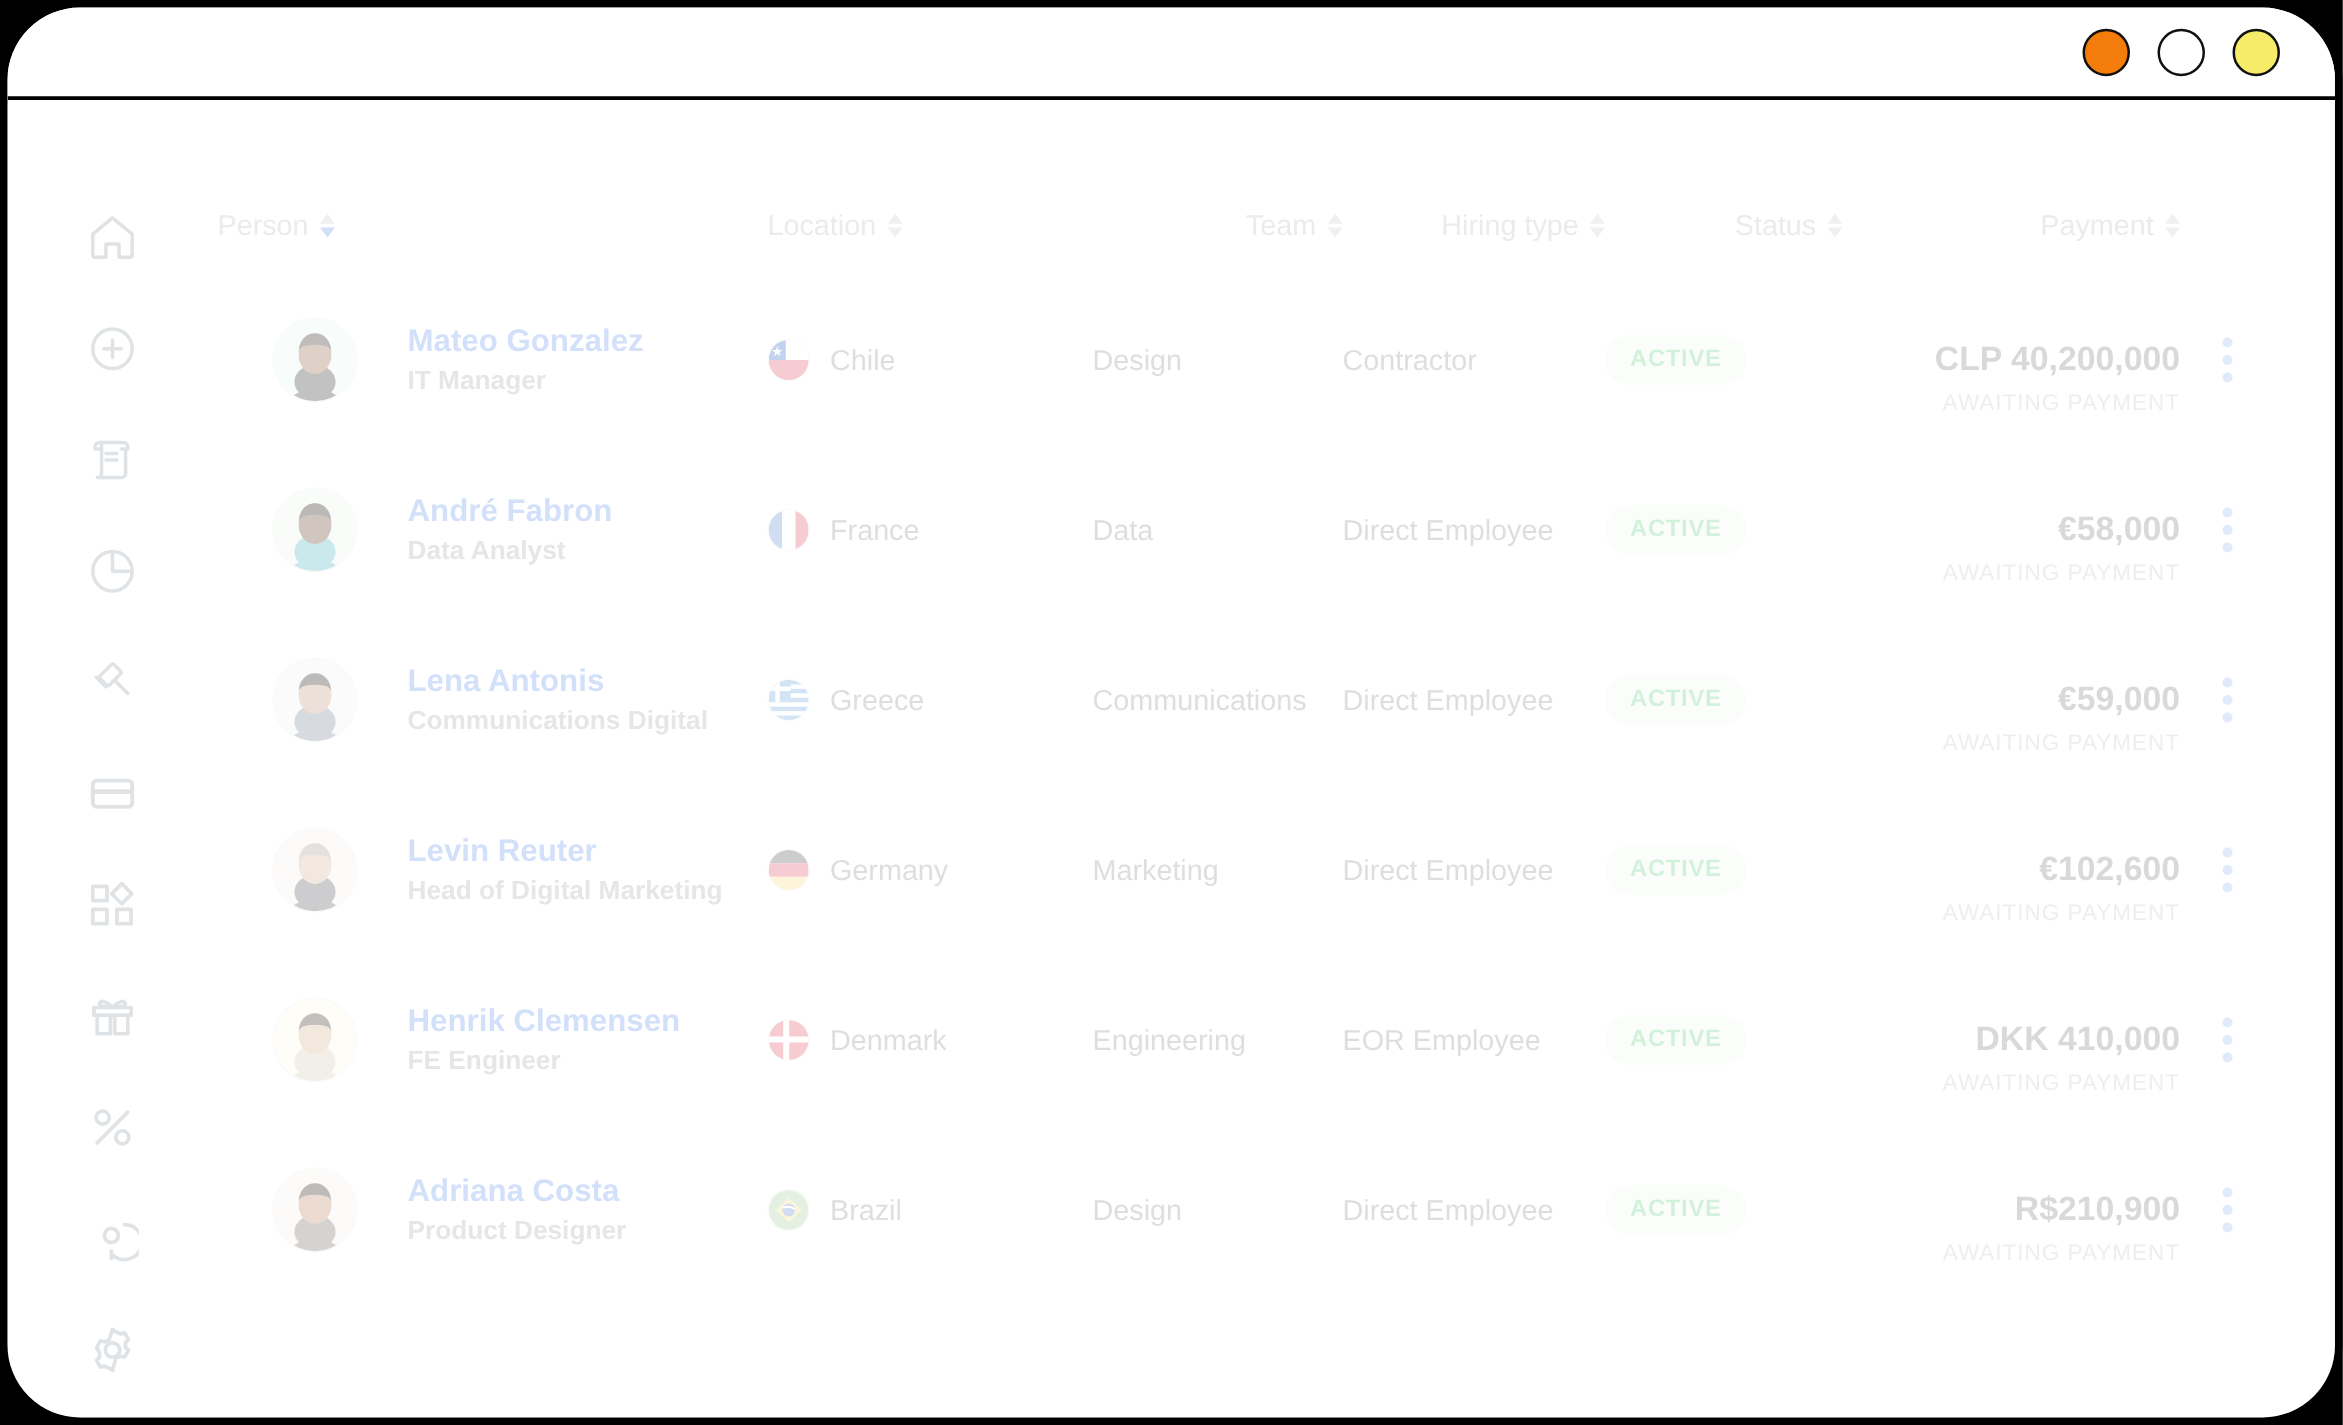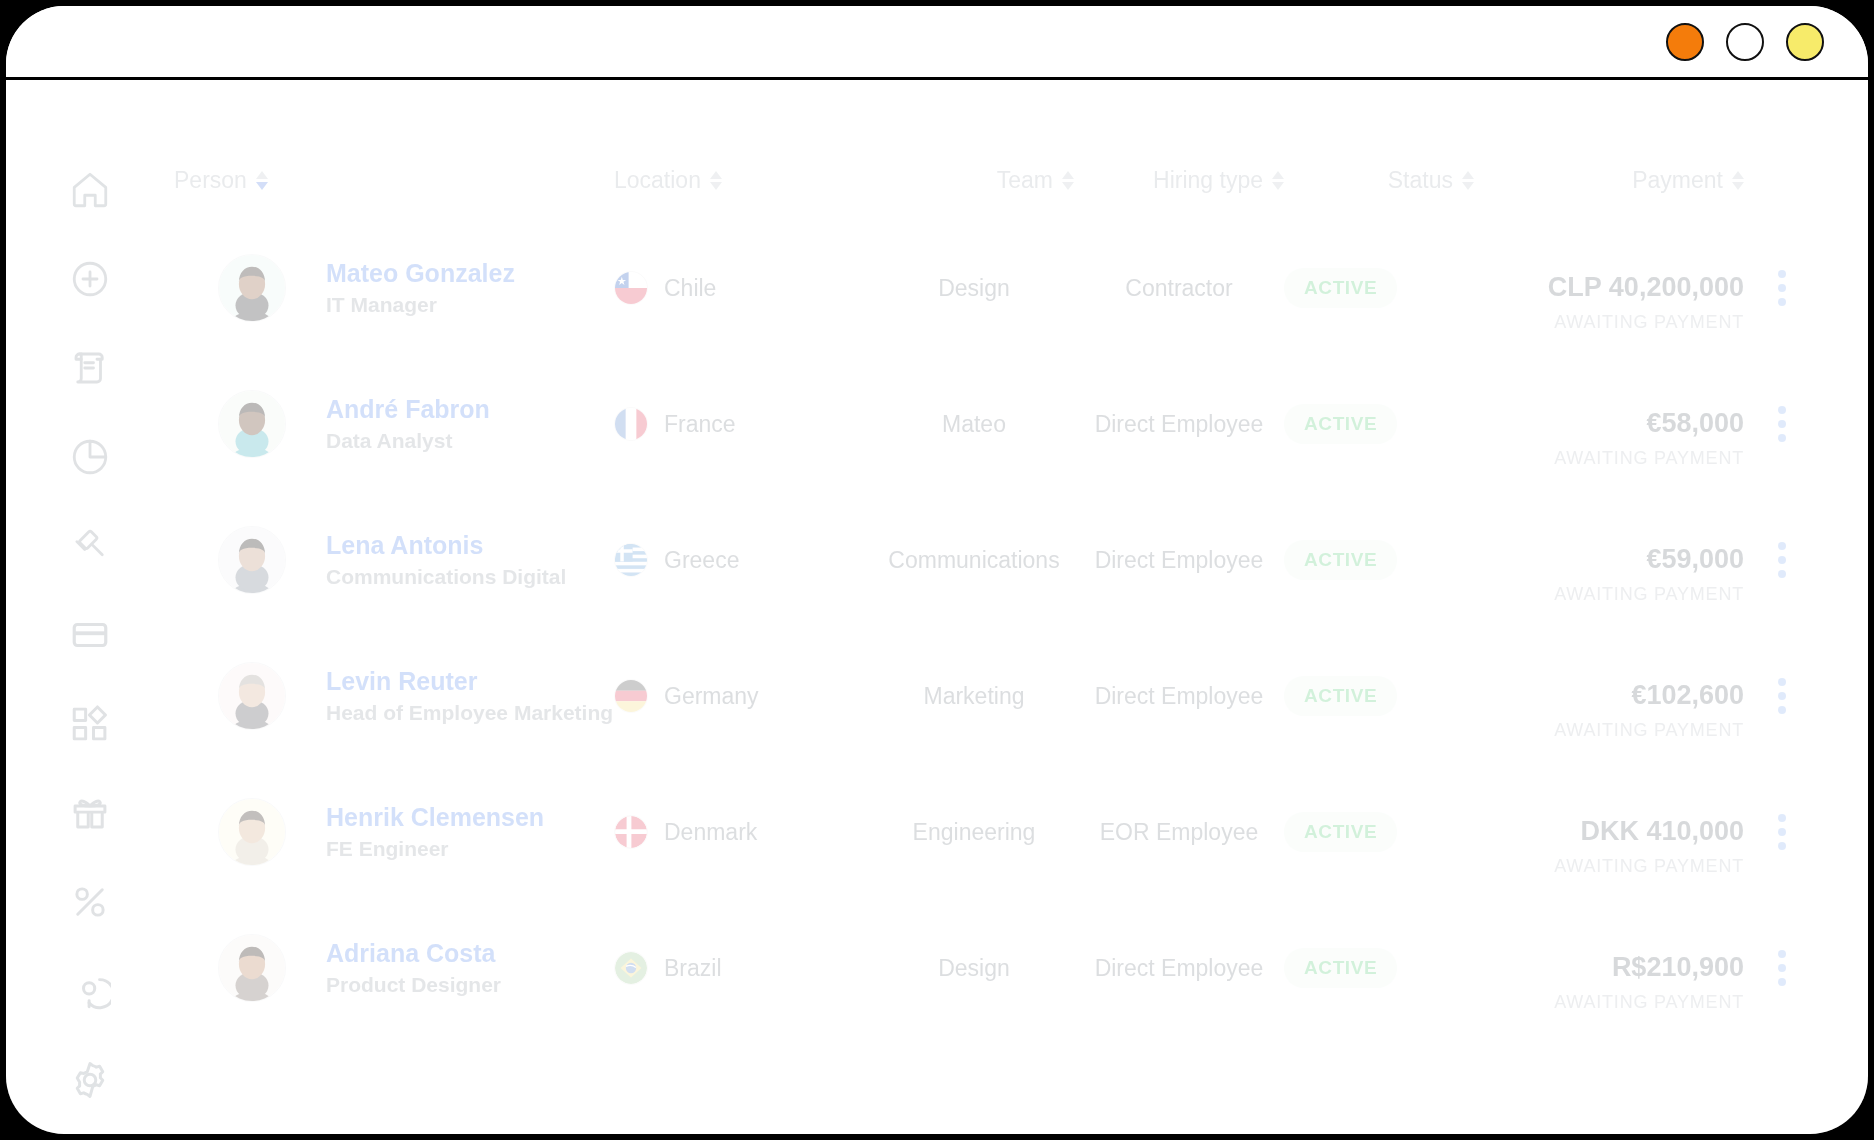--- a/index.html
+++ b/index.html
@@ -114,7 +114,7 @@
           position: relative; flex: 0 0 34px; border: 1px solid rgba(0,0,0,0.05); }
   .loc-name { font-size: 23px; color: #8d949b; }
 
-  td.cell-team, td.cell-hiring { text-align: center; font-size: 23px; color: #8d949b; }
+  td.cell-team, td.cell-hiring { text-align: left; font-size: 23px; color: #8d949b; }
   td.cell-status { }
   .badge {
     display: inline-block;

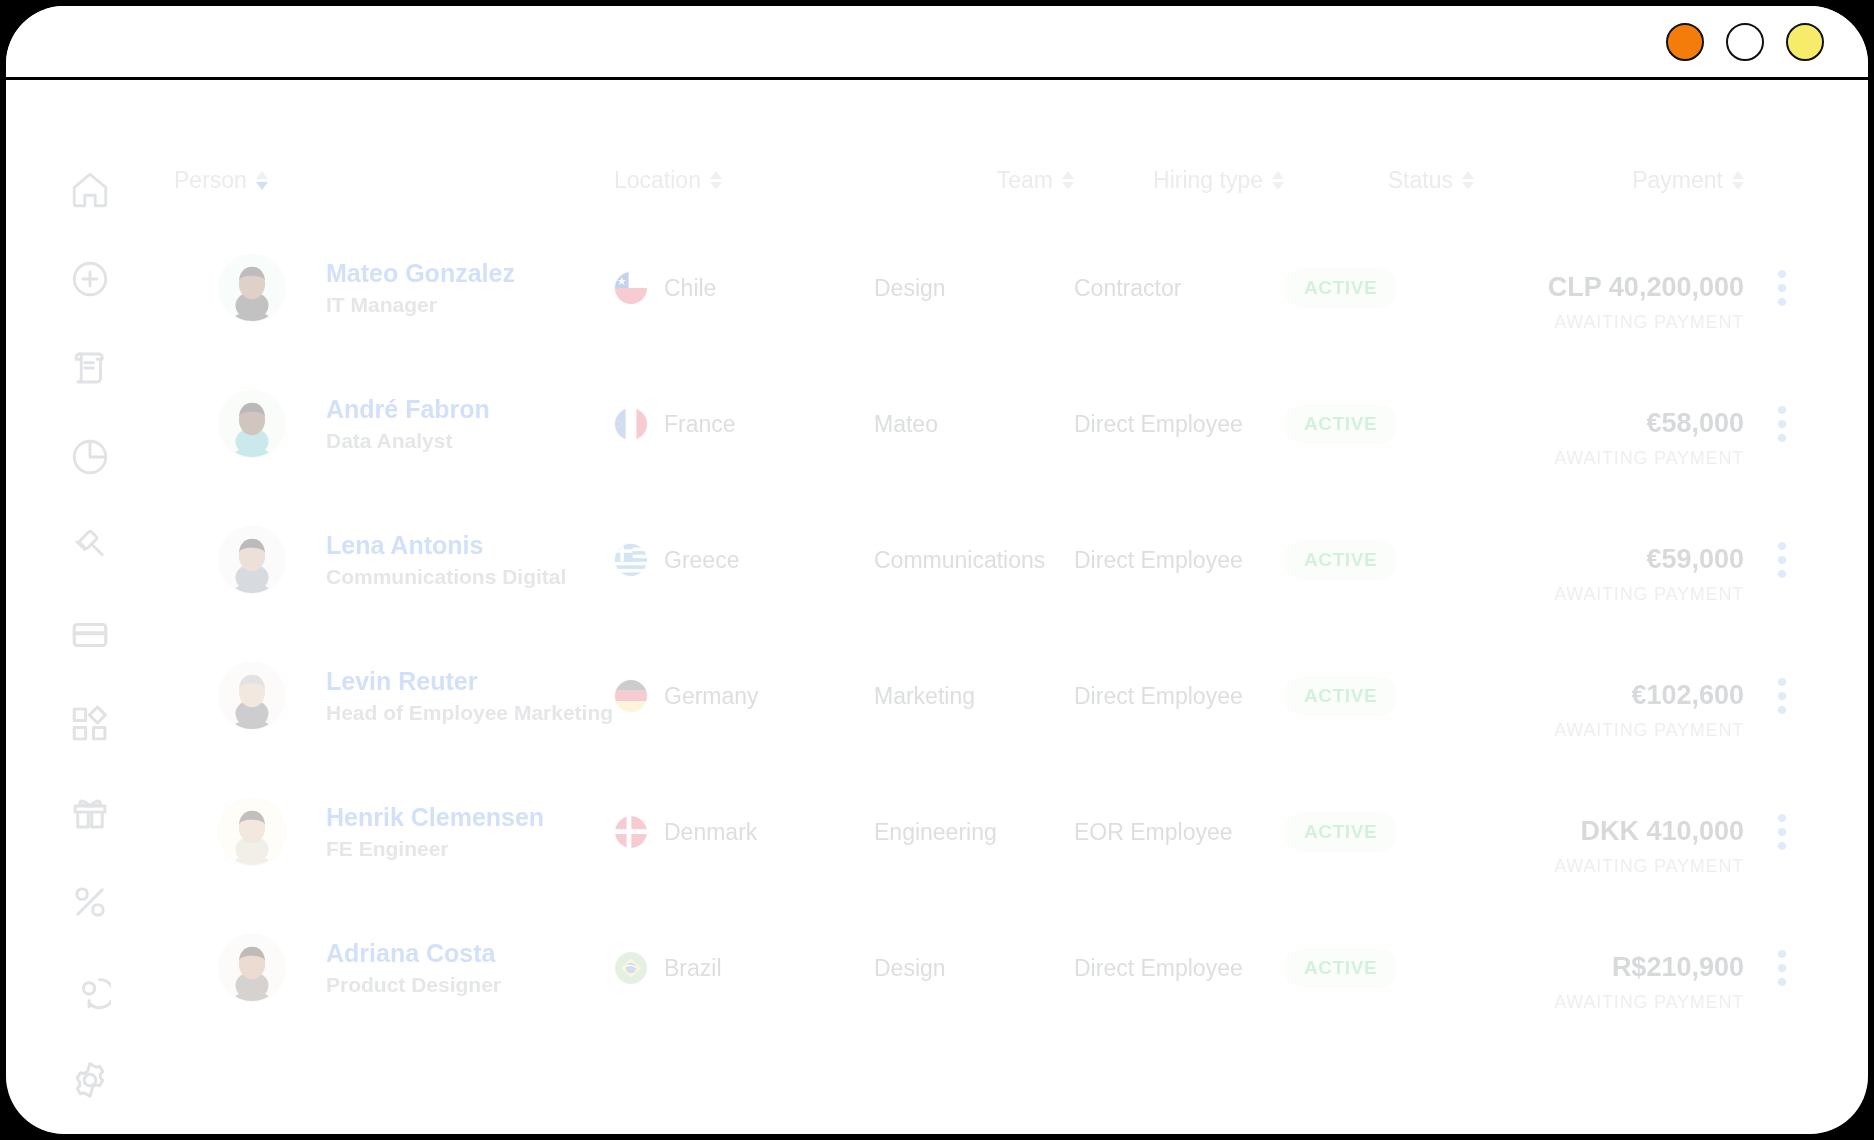--- a/index.html
+++ b/index.html
@@ -387,7 +387,7 @@
         <span class="loc-name">France</span>
       </div>
     </td>
-    <td class="cell-team">Mateo</td>
+    <td class="cell-team">Data</td>
     <td class="cell-hiring">Direct Employee</td>
     <td class="cell-status">
       <span class="badge">ACTIVE</span>

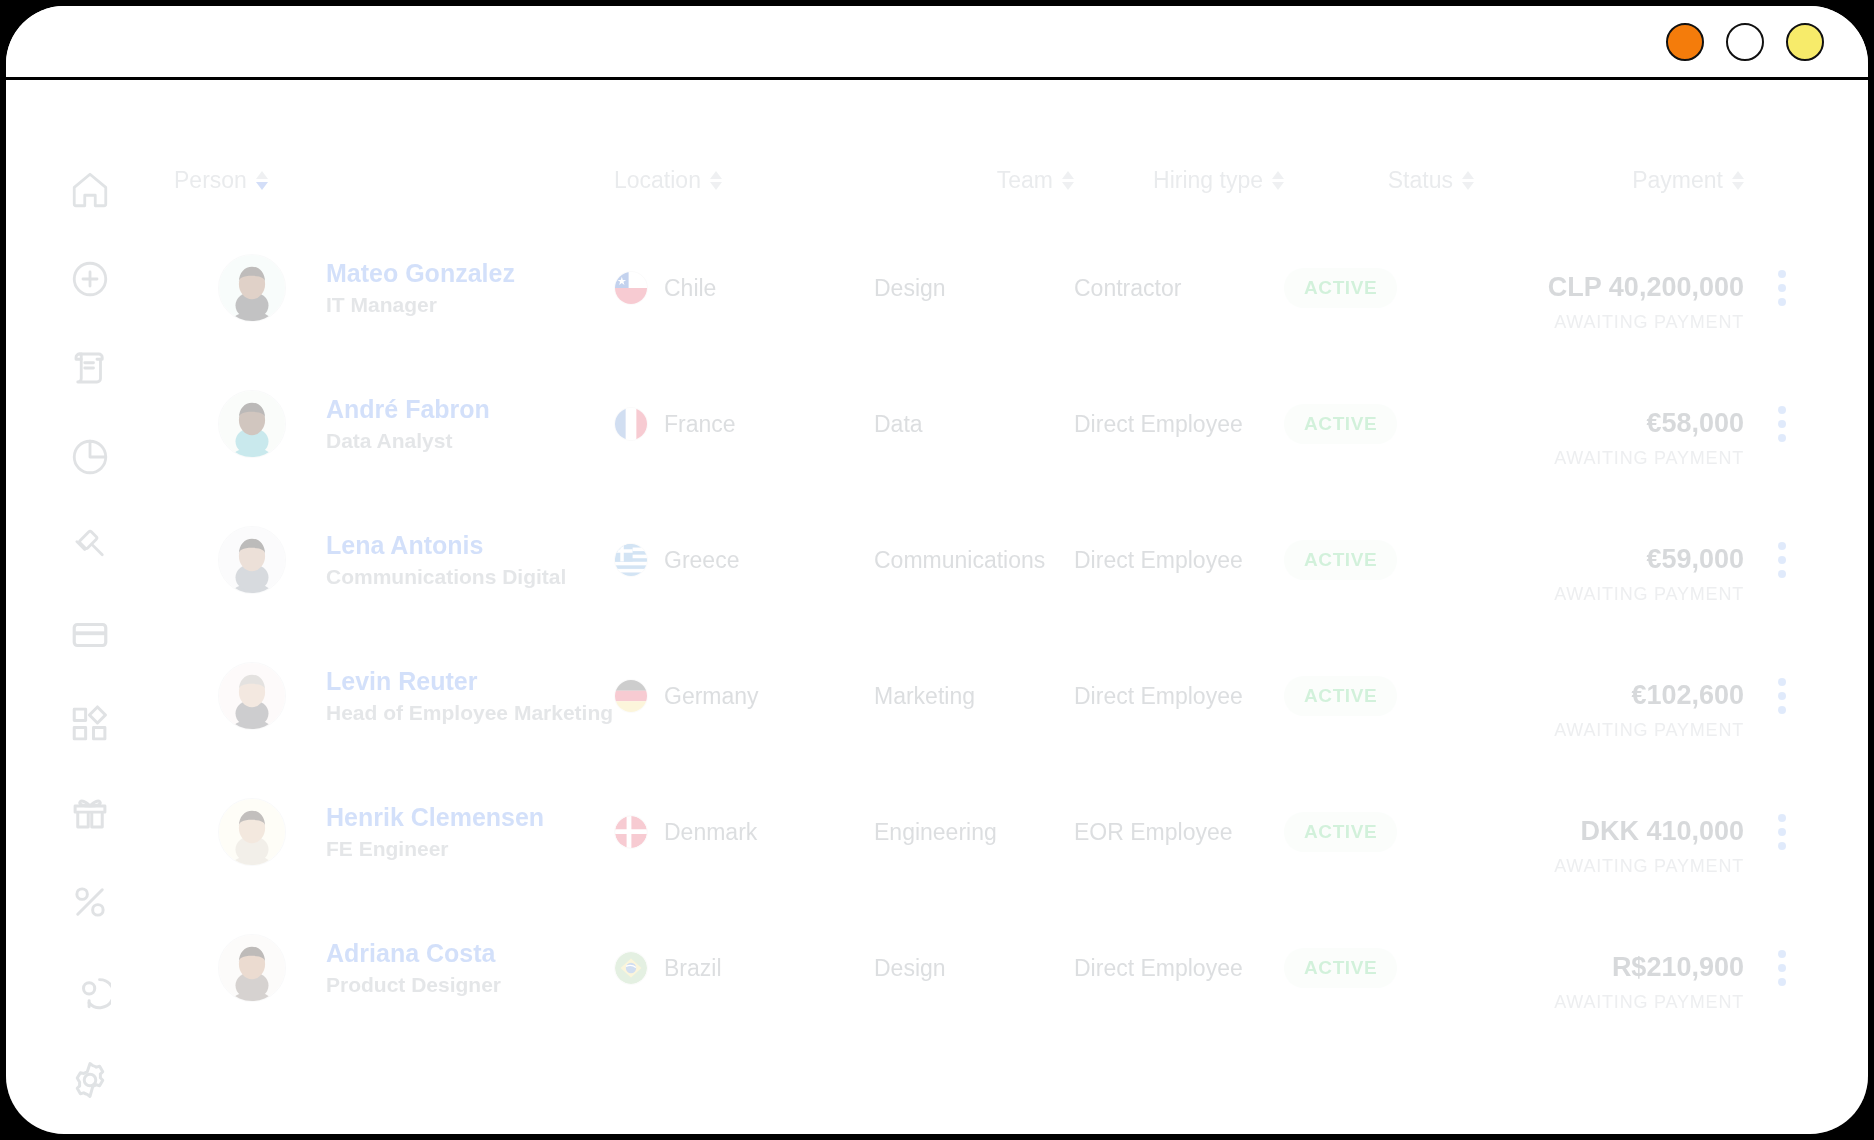--- a/index.html
+++ b/index.html
@@ -470,7 +470,7 @@
                     </span>
         <span class="person-text">
           <span class="person-name">Levin Reuter</span>
-          <span class="person-role">Head of Employee Marketing</span>
+          <span class="person-role">Head of Digital Marketing</span>
         </span>
       </div>
     </td>

